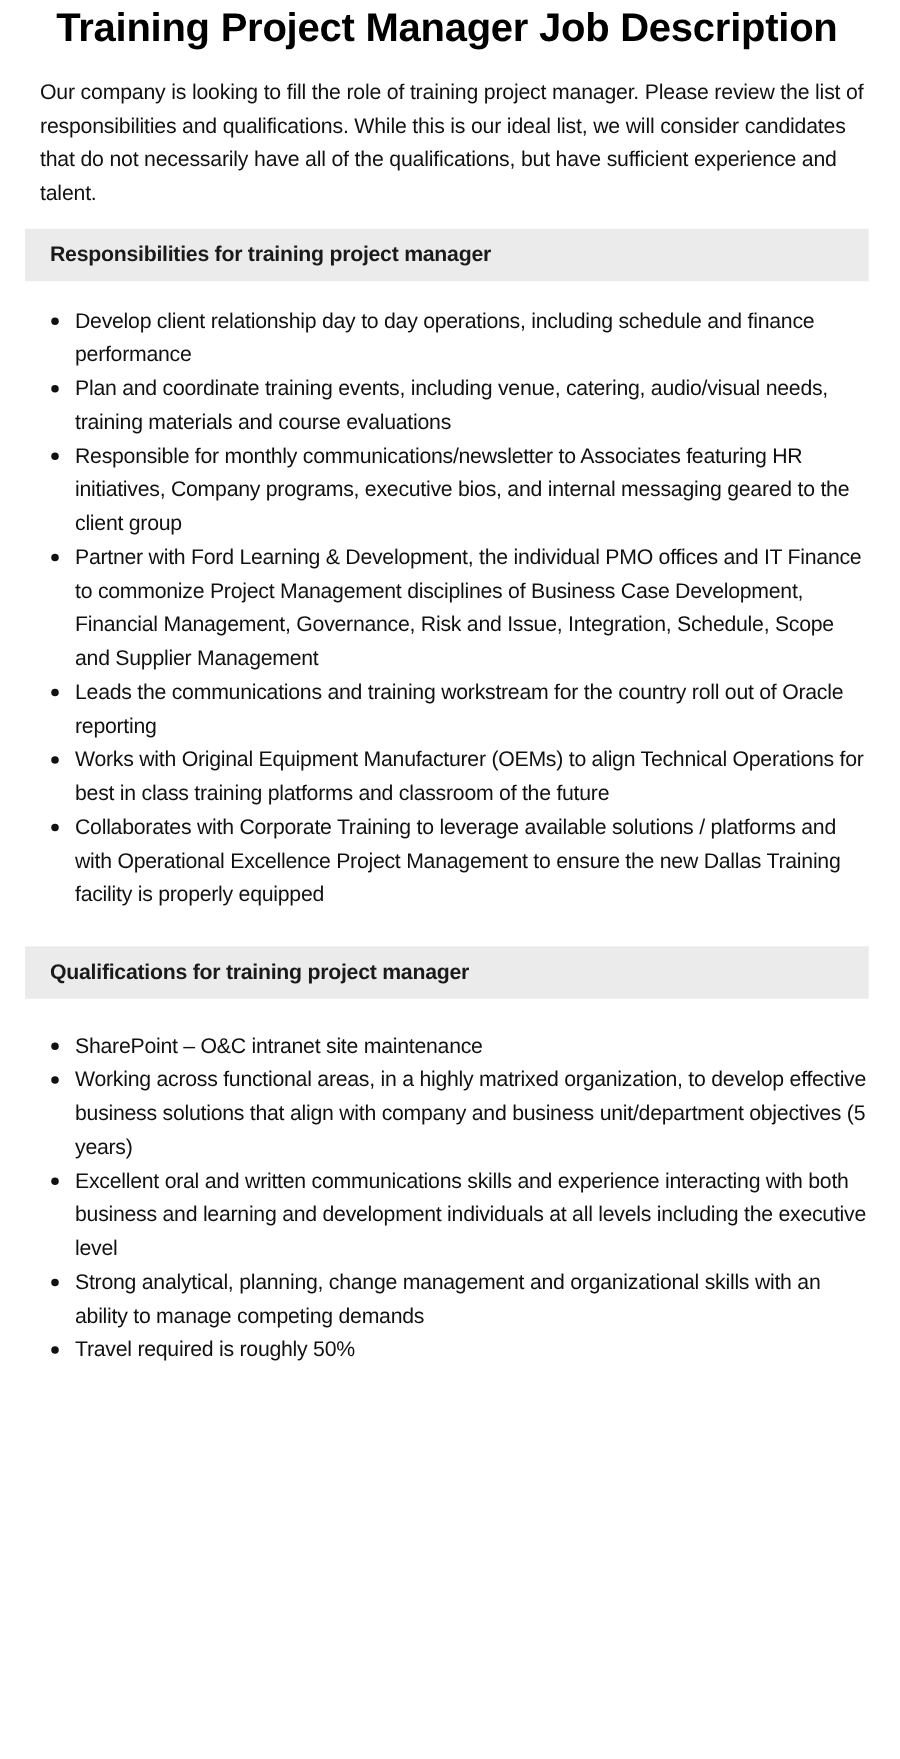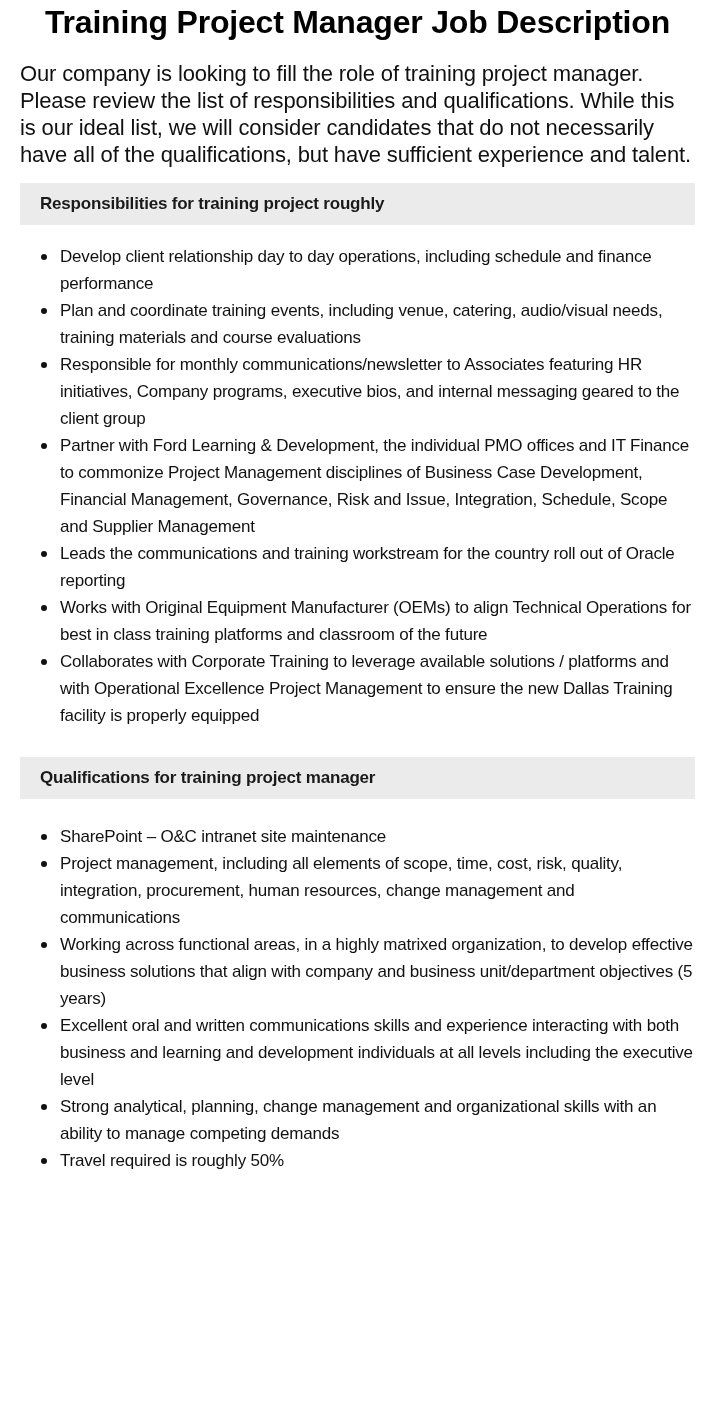--- a/index.html
+++ b/index.html
@@ -30,8 +30,8 @@
       white-space: nowrap;
     }
     .intro {
-      margin: 14px 0 0 0;
-      font-size: 22px;
+      margin: 14px 0 0 12px;
+      font-size: 17px;
       line-height: 27px;
       letter-spacing: -0.15px;
     }

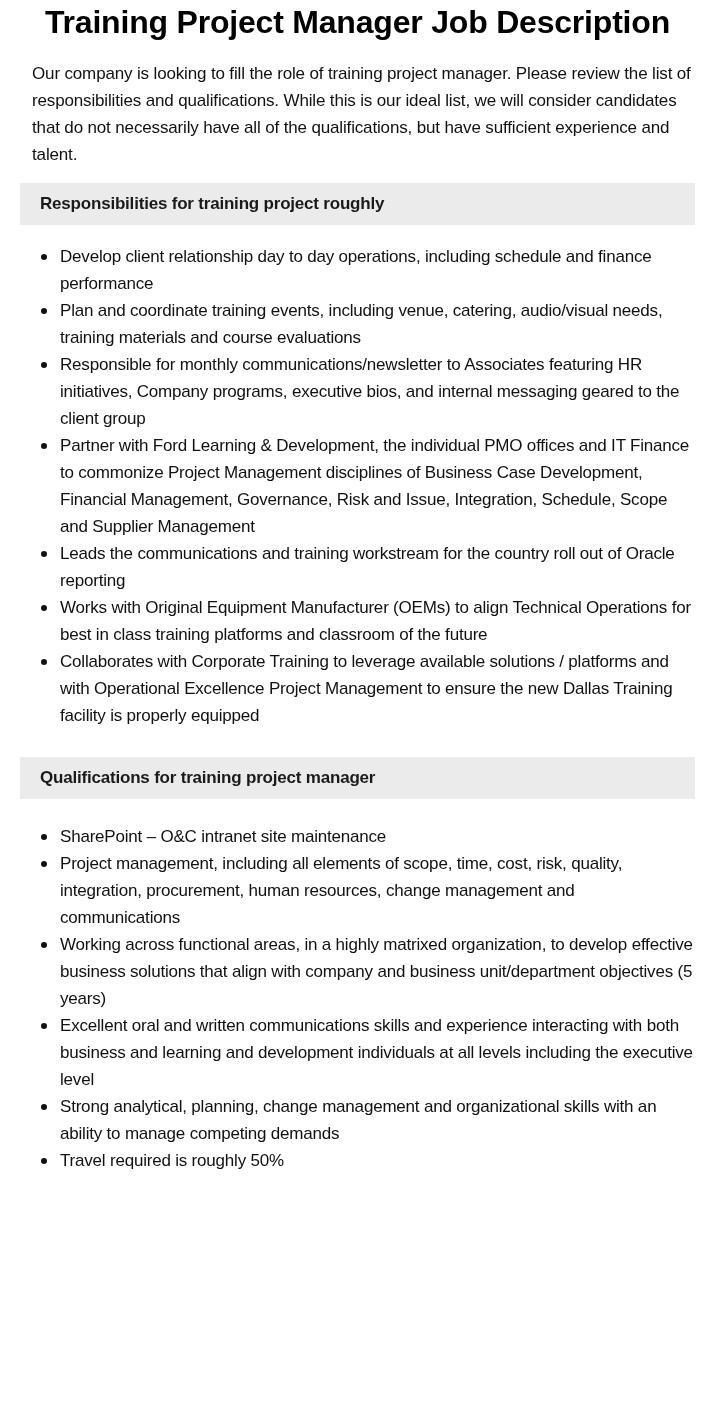--- a/index.html
+++ b/index.html
@@ -82,7 +82,7 @@
 
   <p class="intro">Our company is looking to fill the role of training project manager. Please review the list of responsibilities and qualifications. While this is our ideal list, we will consider candidates that do not necessarily have all of the qualifications, but have sufficient experience and talent.</p>
 
-  <div class="section-header">Responsibilities for training project roughly</div>
+  <div class="section-header">Responsibilities for training project manager</div>
 
   <ul class="bullets">
     <li><span class="bullet-dot"></span><span>Develop client relationship day to day operations, including schedule and finance performance</span></li>

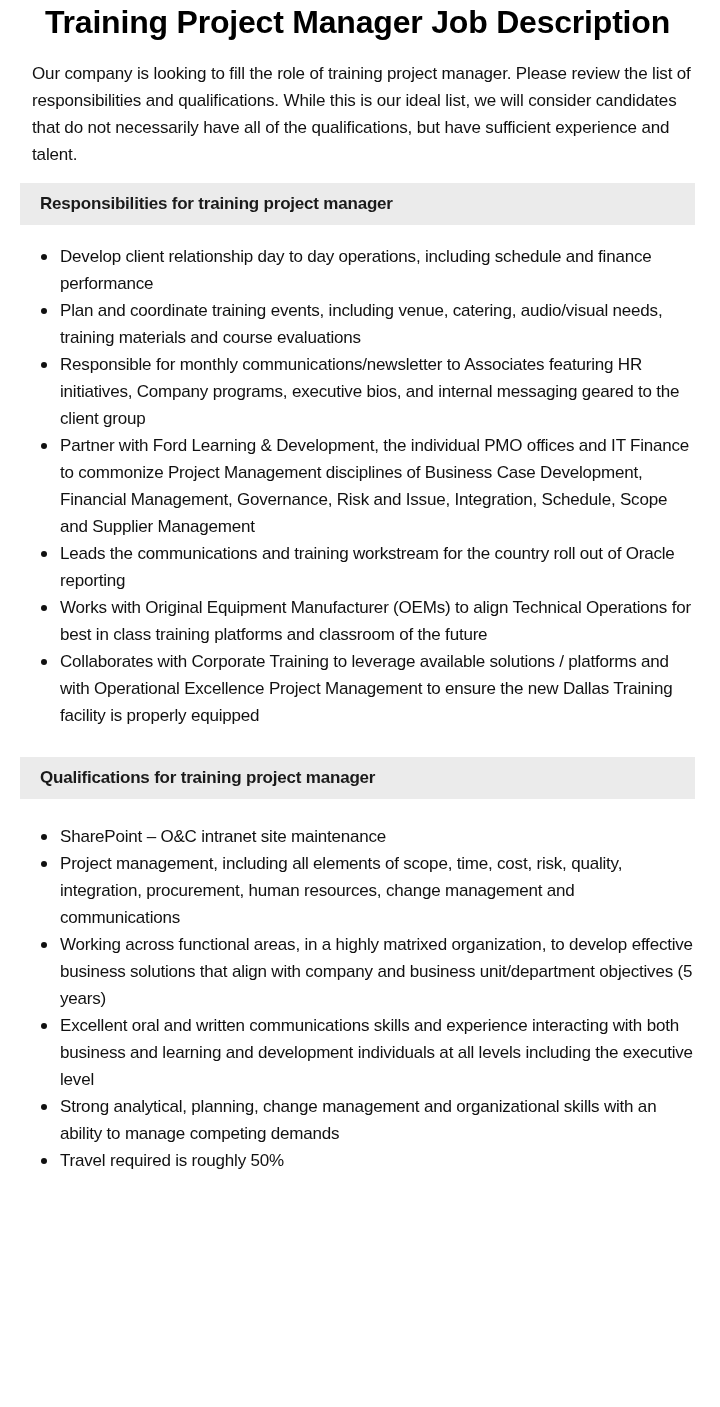--- a/index.html
+++ b/index.html
@@ -98,7 +98,6 @@
 
   <ul class="bullets qual-list">
     <li><span class="bullet-dot"></span><span>SharePoint – O&amp;C intranet site maintenance</span></li>
-    <li><span class="bullet-dot"></span><span>Project management, including all elements of scope, time, cost, risk, quality, integration, procurement, human resources, change management and communications</span></li>
     <li><span class="bullet-dot"></span><span>Working across functional areas, in a highly matrixed organization, to develop effective business solutions that align with company and business unit/department objectives (5 years)</span></li>
     <li><span class="bullet-dot"></span><span>Excellent oral and written communications skills and experience interacting with both business and learning and development individuals at all levels including the executive level</span></li>
     <li><span class="bullet-dot"></span><span>Strong analytical, planning, change management and organizational skills with an ability to manage competing demands</span></li>

